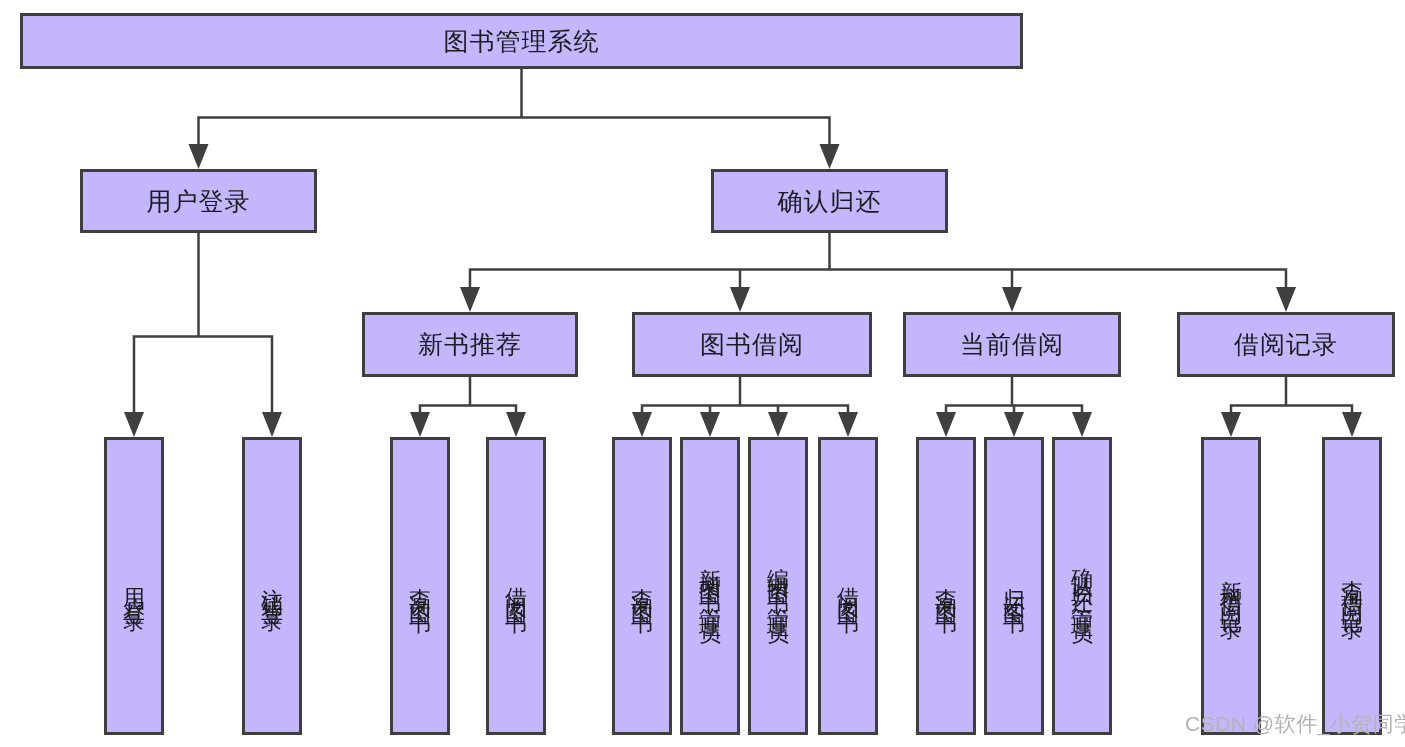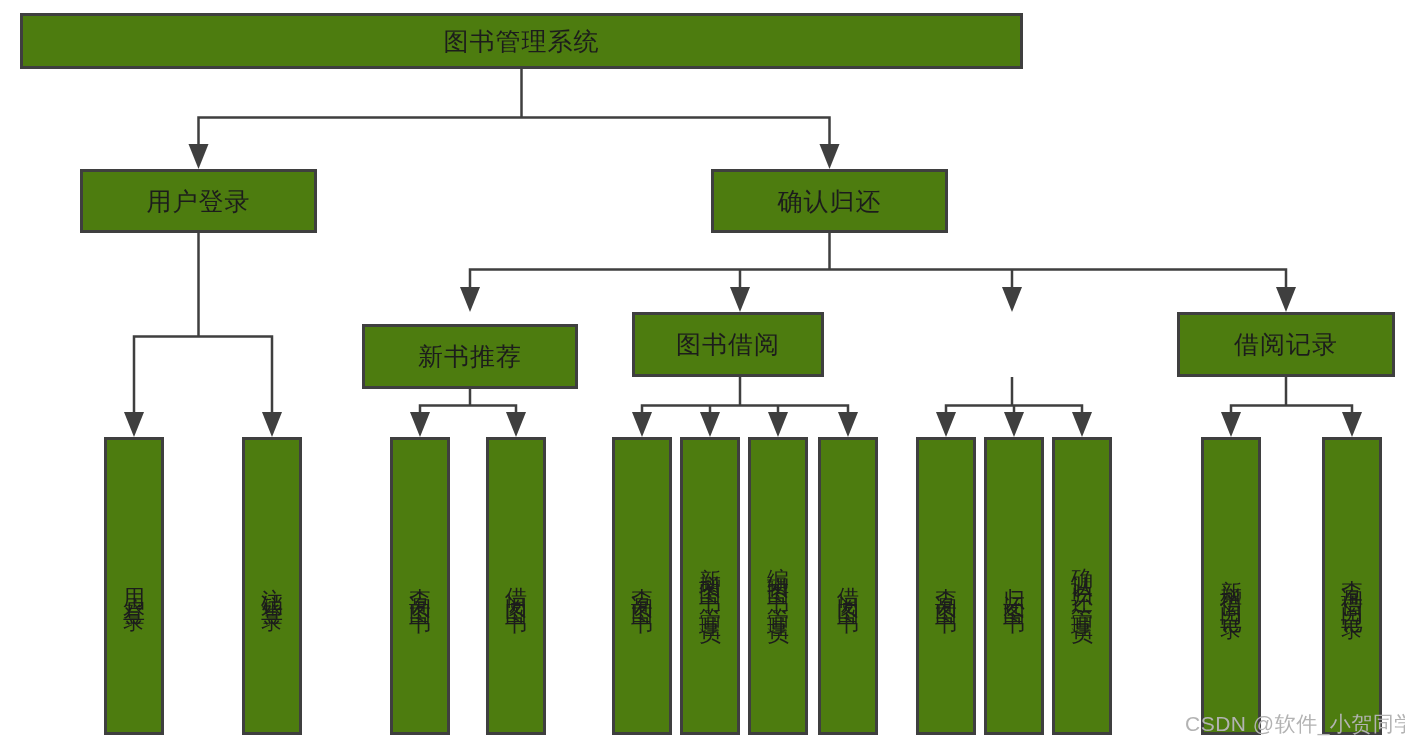--- a/index.html
+++ b/index.html
@@ -9,7 +9,7 @@
   }
   .wires{position:absolute;left:0;top:0;width:1405px;height:747px;}
   .node{
-    position:absolute;box-sizing:border-box;background:#4d7c0f;
+    position:absolute;box-sizing:border-box;background:#c4b5fd;
     border:3px solid #3f3f3f;display:flex;align-items:center;justify-content:center;
     color:#1c1c1c;font-size:25px;letter-spacing:1px;white-space:nowrap;
   }

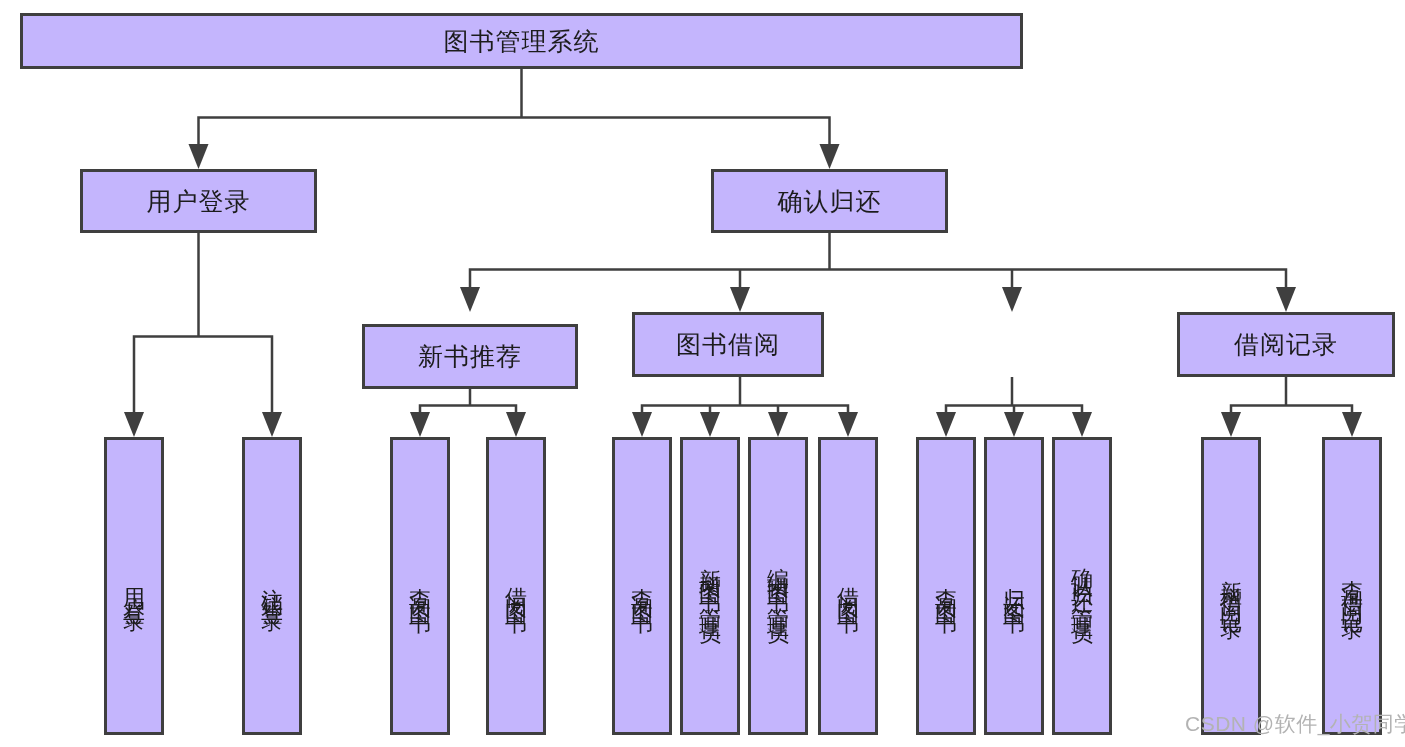--- a/index.html
+++ b/index.html
@@ -94,7 +94,7 @@
     <span>确认归还</span>
   </div>
 
-  <div class="node" style="left:362px;top:324px;width:216px;height:65px">
+  <div class="node" style="left:362px;top:312px;width:216px;height:65px">
     <span>新书推荐</span>
   </div>
   <div class="node" style="left:632px;top:312px;width:192px;height:65px">

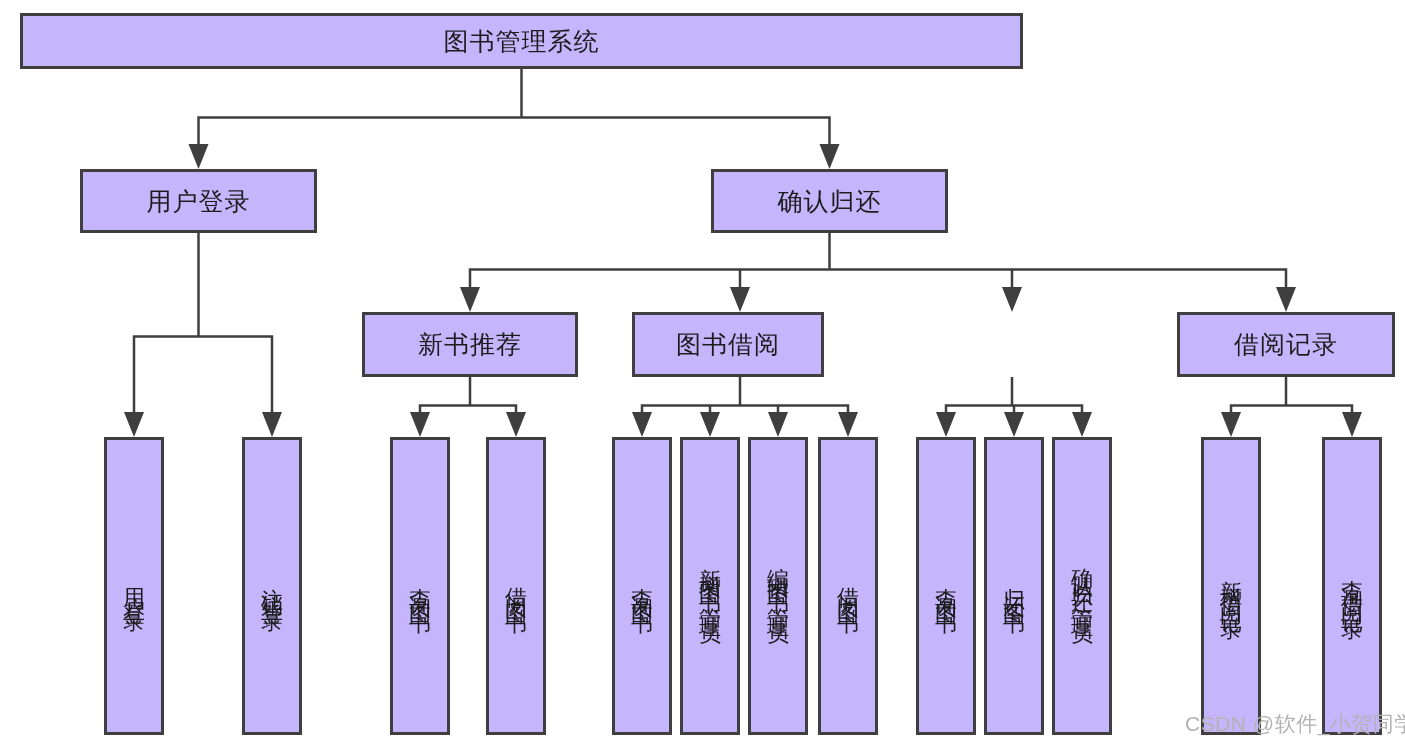--- a/index.html
+++ b/index.html
@@ -97,7 +97,7 @@
   <div class="node" style="left:362px;top:312px;width:216px;height:65px">
     <span>新书推荐</span>
   </div>
-  <div class="node" style="left:632px;top:312px;width:192px;height:65px">
+  <div class="node" style="left:632px;top:312px;width:240px;height:65px">
     <span>图书借阅</span>
   </div>
   <div class="node" style="left:1177px;top:312px;width:218px;height:65px">

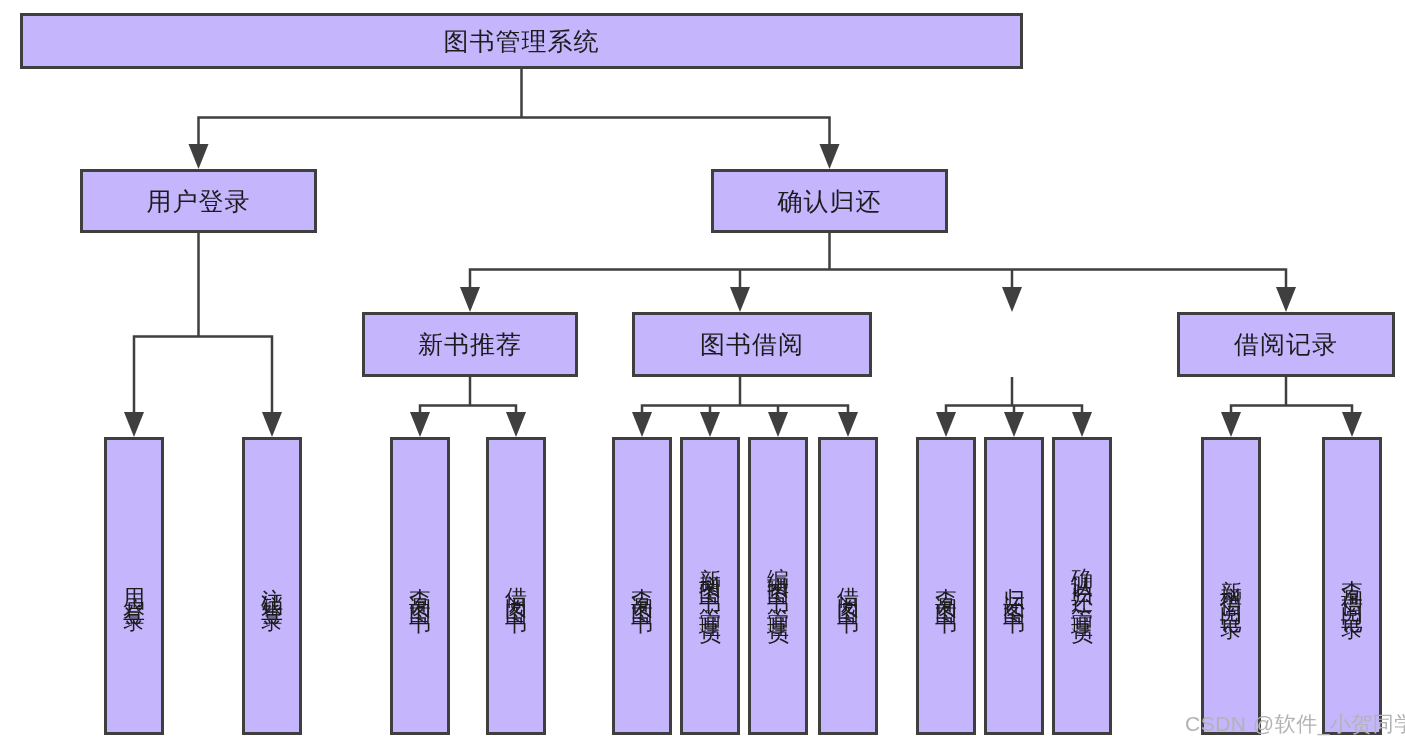--- a/index.html
+++ b/index.html
@@ -100,6 +100,9 @@
   <div class="node" style="left:632px;top:312px;width:240px;height:65px">
     <span>图书借阅</span>
   </div>
+  <div class="node" style="left:903px;top:312px;width:218px;height:65px">
+    <span>当前借阅</span>
+  </div>
   <div class="node" style="left:1177px;top:312px;width:218px;height:65px">
     <span>借阅记录</span>
   </div>

